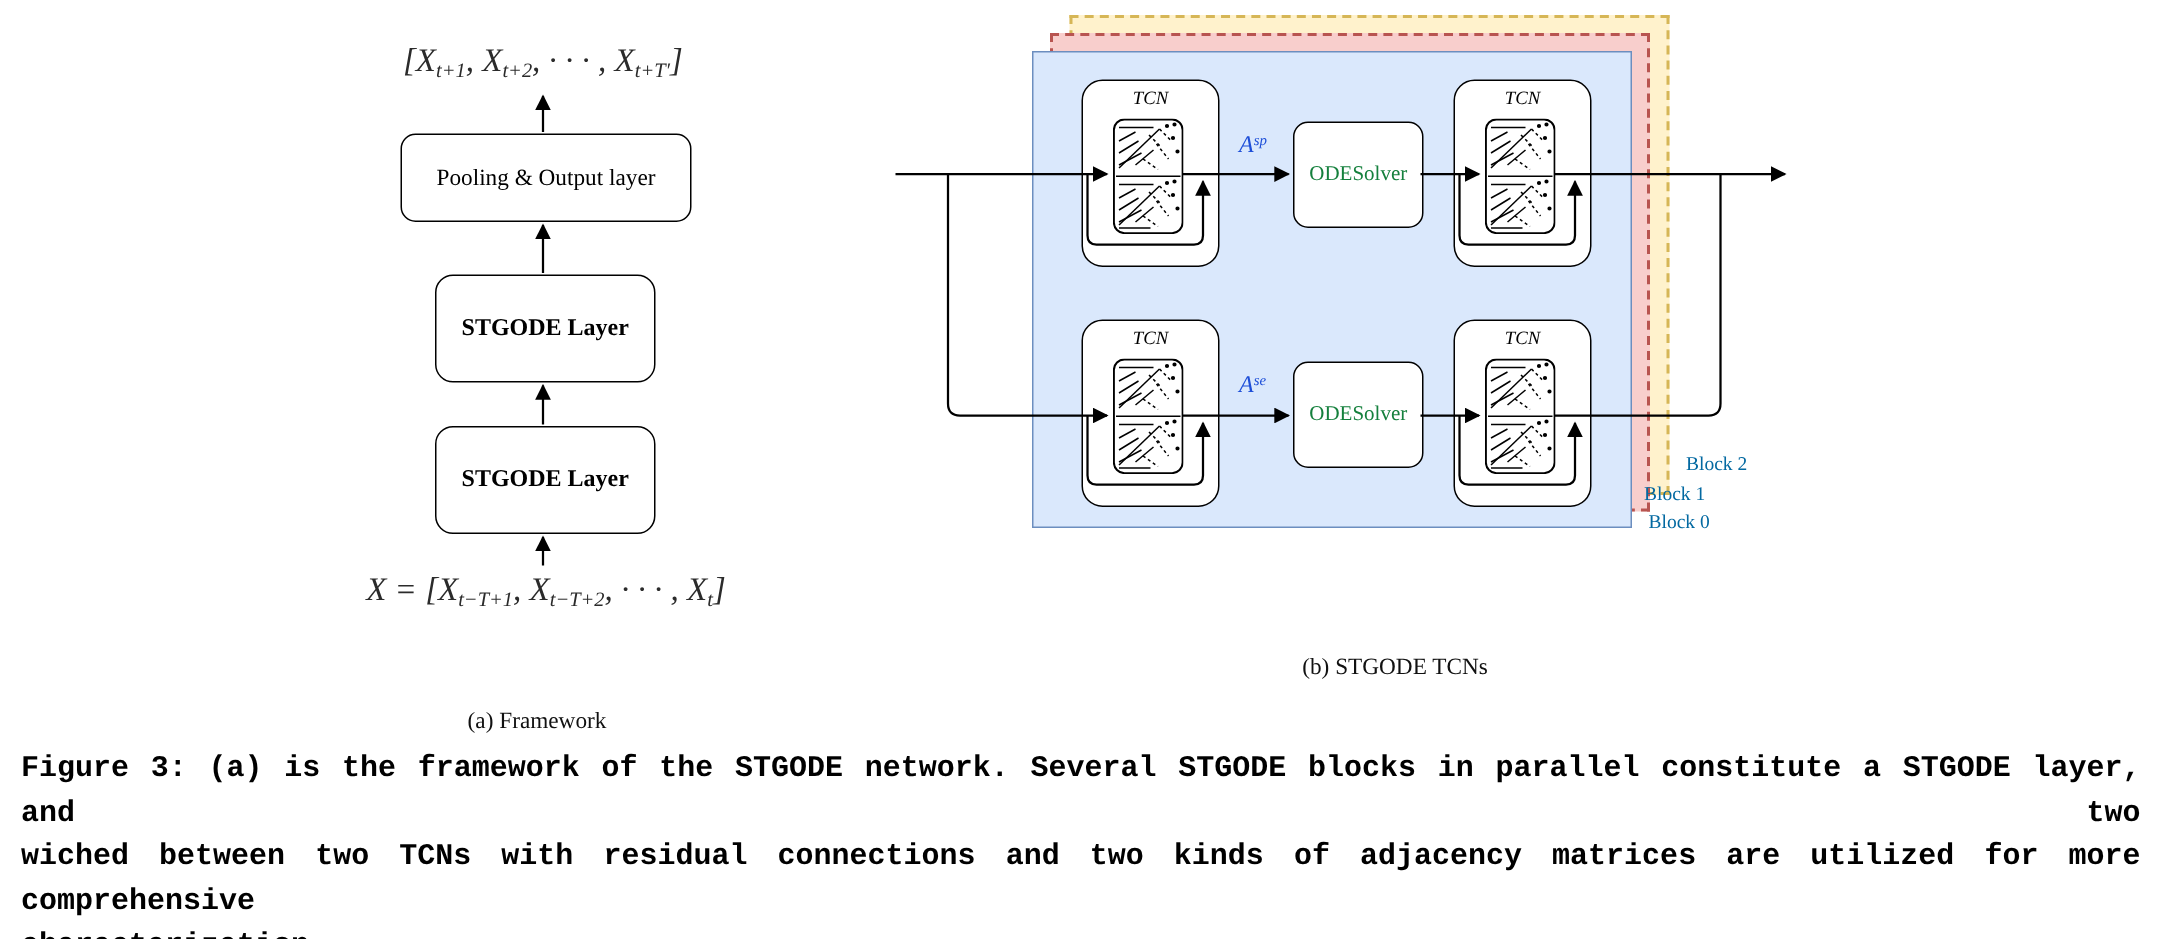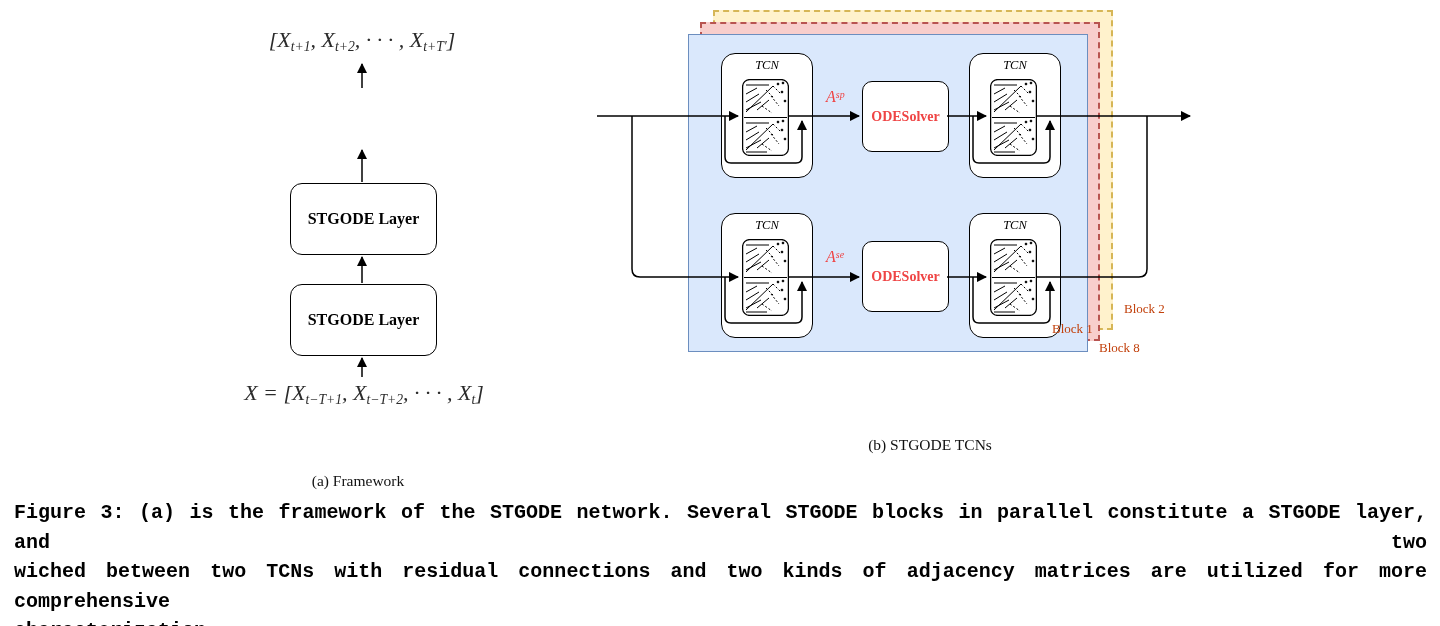--- a/index.html
+++ b/index.html
@@ -27,7 +27,7 @@
            white-space:nowrap;z-index:5;}
   .msub{font-size:0.62em;vertical-align:-0.30em;font-style:italic;}
   .msup{font-size:0.62em;vertical-align:0.45em;font-style:italic;}
-  .adj{position:absolute;font-size:16px;font-style:italic;color:#ef4444;z-index:6;white-space:nowrap;}
+  .adj{position:absolute;font-size:16px;font-style:italic;color:#1d4ed8;z-index:6;white-space:nowrap;}
   
   .panel-caption{position:absolute;font-size:15.5px;color:#111;text-align:center;width:200px;z-index:5;}
   

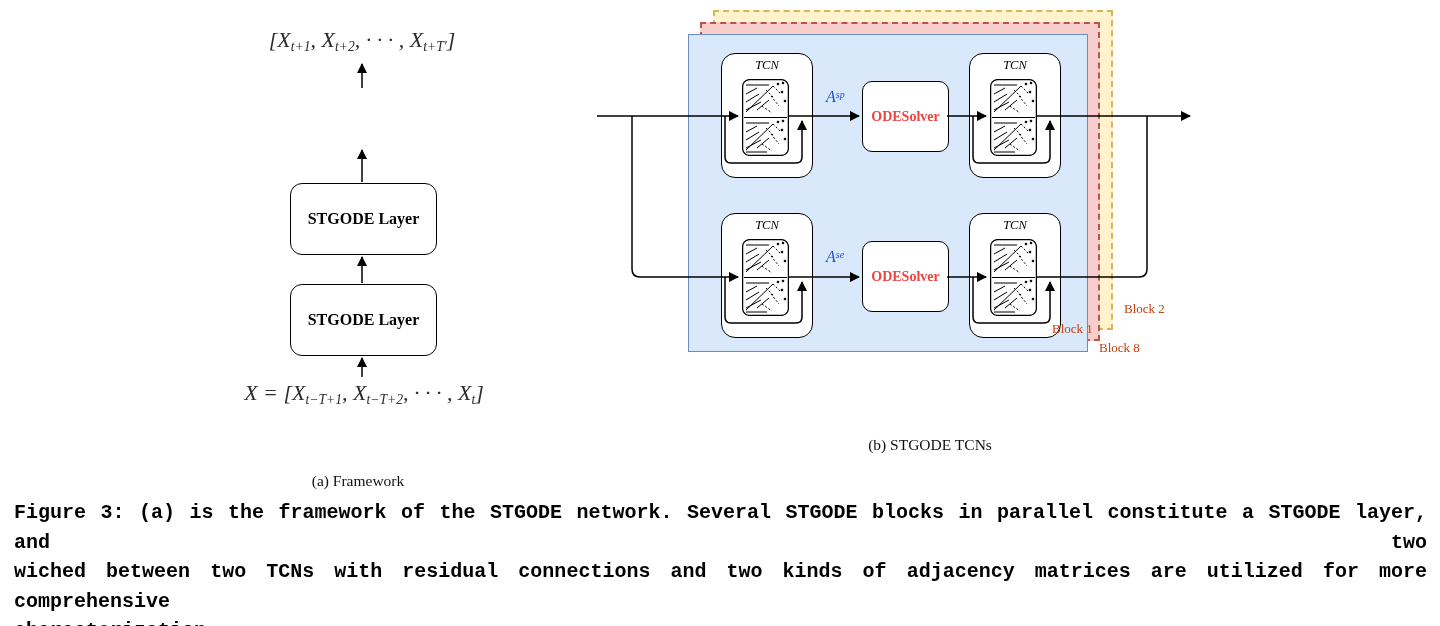--- a/index.html
+++ b/index.html
@@ -92,6 +92,9 @@
     <span>[X</span><span class="msub">t+1</span><span>, X</span><span class="msub">t+2</span><span>, · · · , X</span><span class="msub">t+T′</span><span>]</span>
   </div>
 
+  <div class="node small-r" style="left:267px;top:89px;width:192px;height:57px;">
+    <span class="pool-label">Pooling &amp; Output layer</span>
+  </div>
 
   <div class="node" style="left:290px;top:183px;width:145px;height:70px;">
     <span class="stgode-label">STGODE Layer</span>

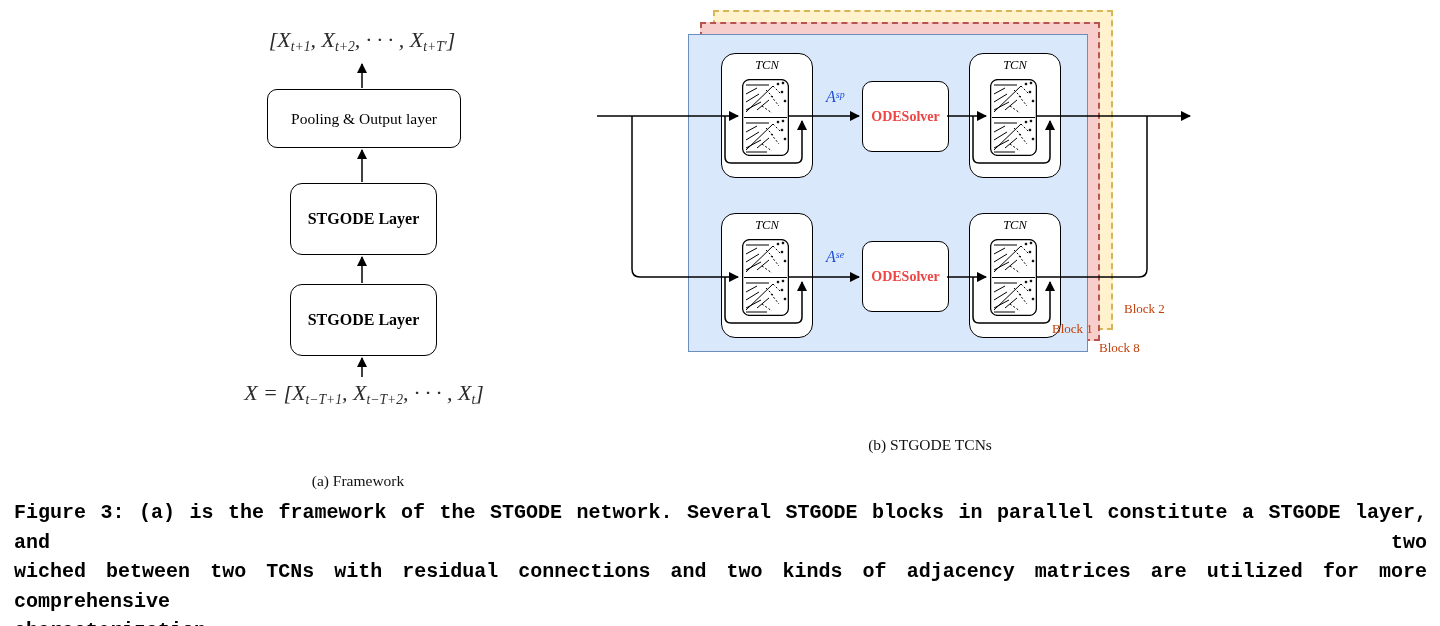--- a/index.html
+++ b/index.html
@@ -11,7 +11,7 @@
   .node.small-r{border-radius:10px;}
   .pool-label{font-size:15.5px;color:#000;}
   .stgode-label{font-size:16px;font-weight:bold;color:#000;}
-  .ode-label{font-size:14px;color:#ef4444;font-weight:bold;}
+  .ode-label{font-size:14px;color:#15803d;}
   
   .tcn-box{position:absolute;background:#fff;border:1.5px solid #000;border-radius:14px;z-index:4;font-style:italic;}
   .tcn-title{position:absolute;top:4px;left:0;right:0;text-align:center;font-size:12.5px;color:#000;}

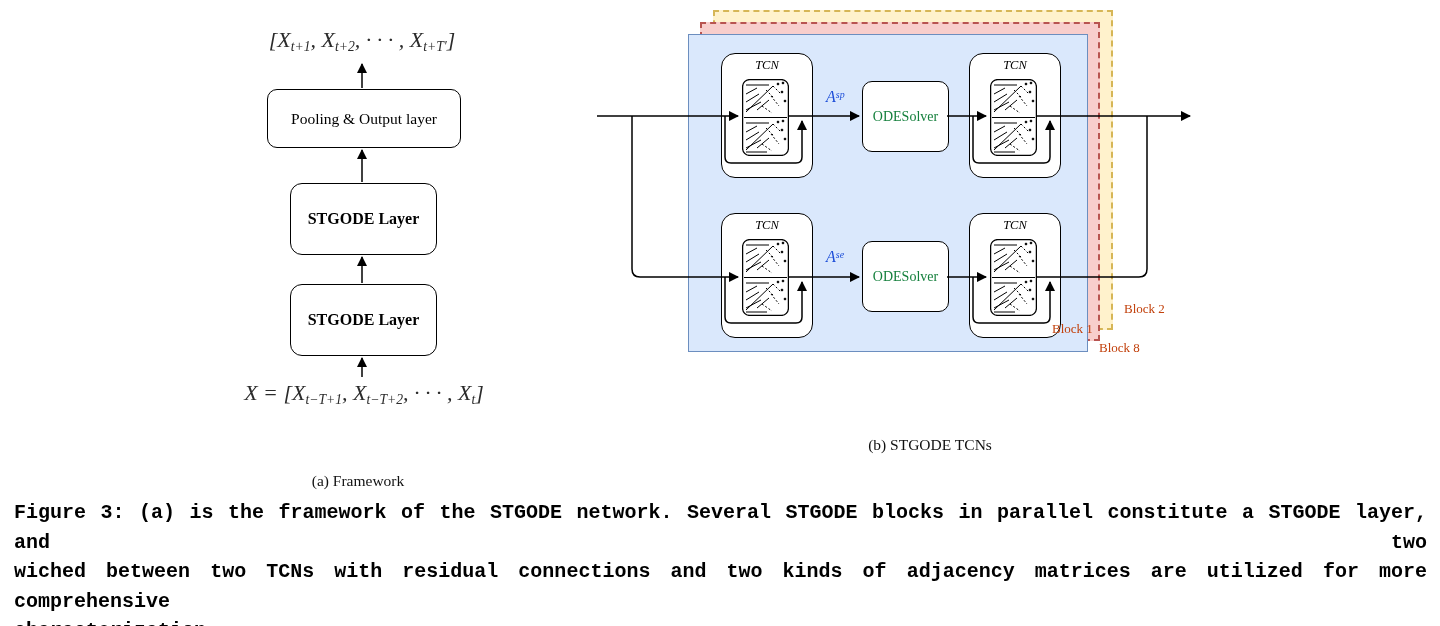--- a/index.html
+++ b/index.html
@@ -21,7 +21,7 @@
   .layer.block2{background:#fff2cc;border:2px dashed #d6b656;z-index:1;}
   .layer.block1{background:#f8cecc;border:2px dashed #b85450;z-index:2;}
   .layer.block0{background:#dae8fc;border:1.5px solid #6c8ebf;z-index:3;}
-  .block-label{position:absolute;font-size:13px;color:#c2410c;z-index:5;white-space:nowrap;}
+  .block-label{position:absolute;font-size:13px;color:#0369a1;z-index:5;white-space:nowrap;}
   
   .formula{position:absolute;font-size:22px;font-style:italic;color:#2b2b2b;text-align:center;
            white-space:nowrap;z-index:5;}

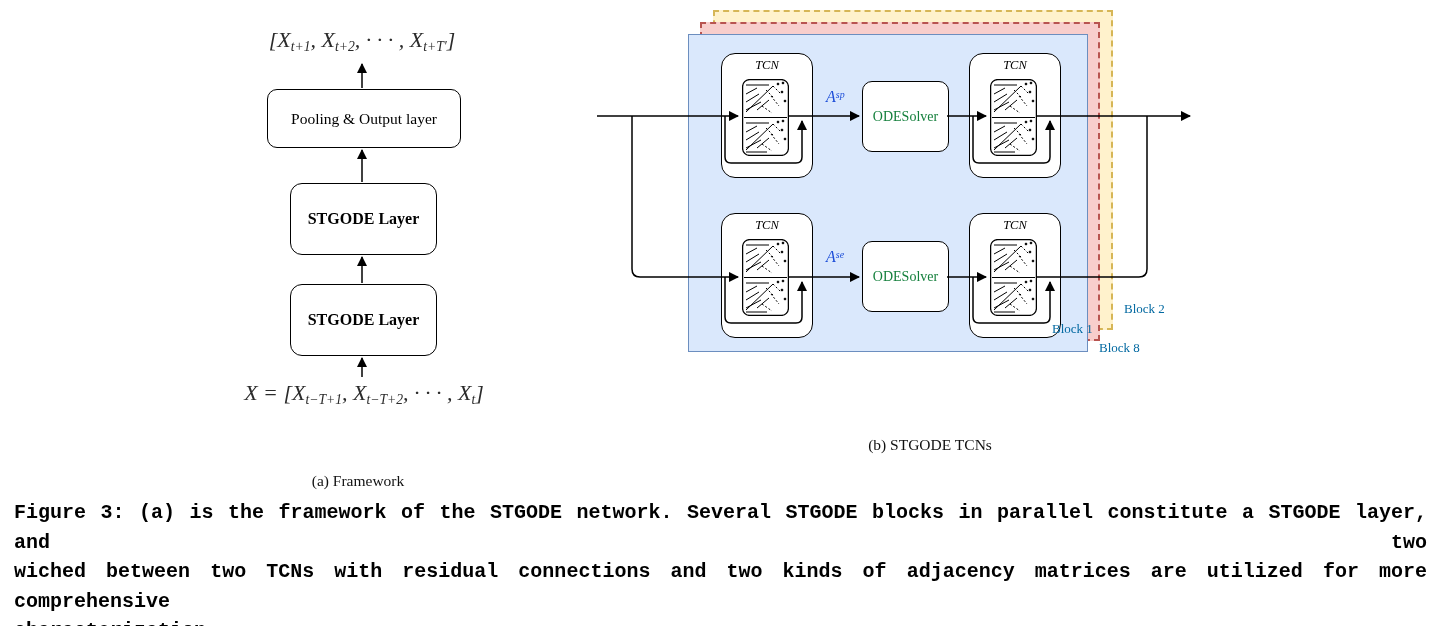--- a/index.html
+++ b/index.html
@@ -154,7 +154,7 @@
   </div>
 
   <div class="block-label" style="left:1124px;top:301px;">Block 2</div>
-  <div class="block-label" style="left:1052px;top:321px;text-align:center;">Block 1</div>
+  <div class="block-label" style="left:1096px;top:321px;text-align:center;">Block 1</div>
   <div class="block-label" style="left:1099px;top:340px;">Block 8</div>
 
   <div class="panel-caption" style="left:830px;top:436px;">(b) STGODE TCNs</div>

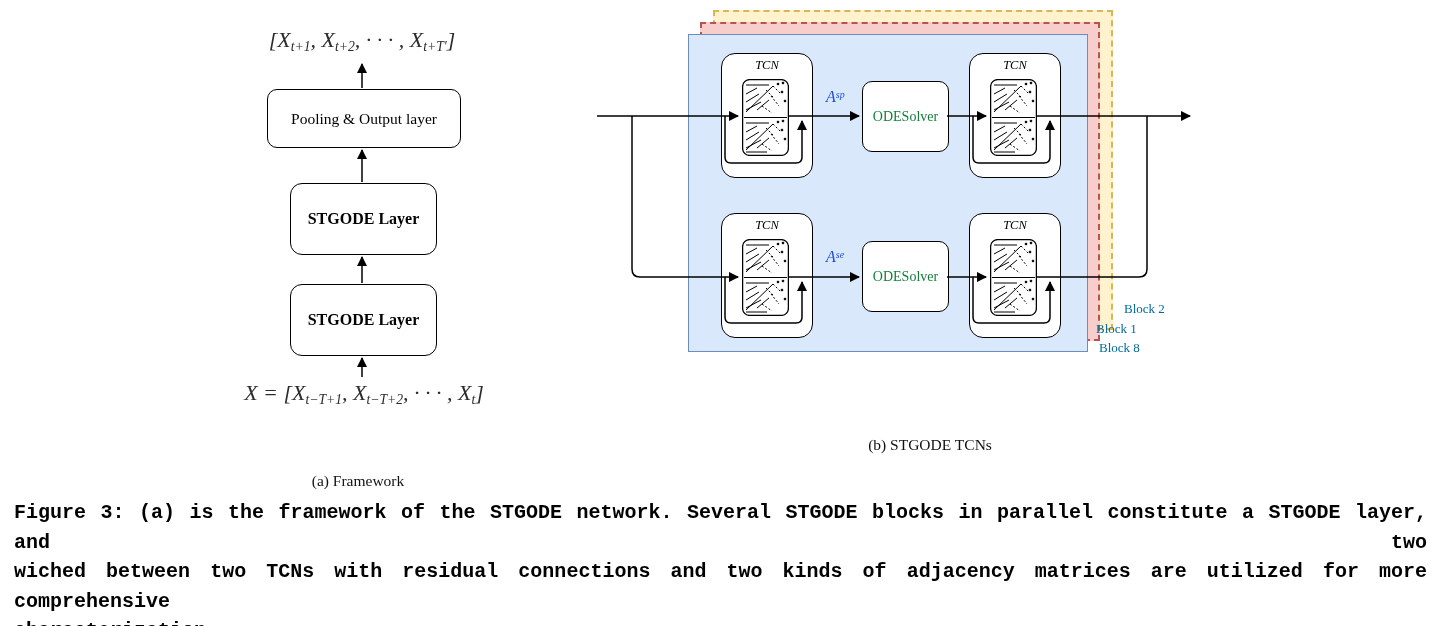--- a/index.html
+++ b/index.html
@@ -155,7 +155,7 @@
 
   <div class="block-label" style="left:1124px;top:301px;">Block 2</div>
   <div class="block-label" style="left:1096px;top:321px;text-align:center;">Block 1</div>
-  <div class="block-label" style="left:1099px;top:340px;">Block 8</div>
+  <div class="block-label" style="left:1099px;top:340px;">Block 0</div>
 
   <div class="panel-caption" style="left:830px;top:436px;">(b) STGODE TCNs</div>
 

